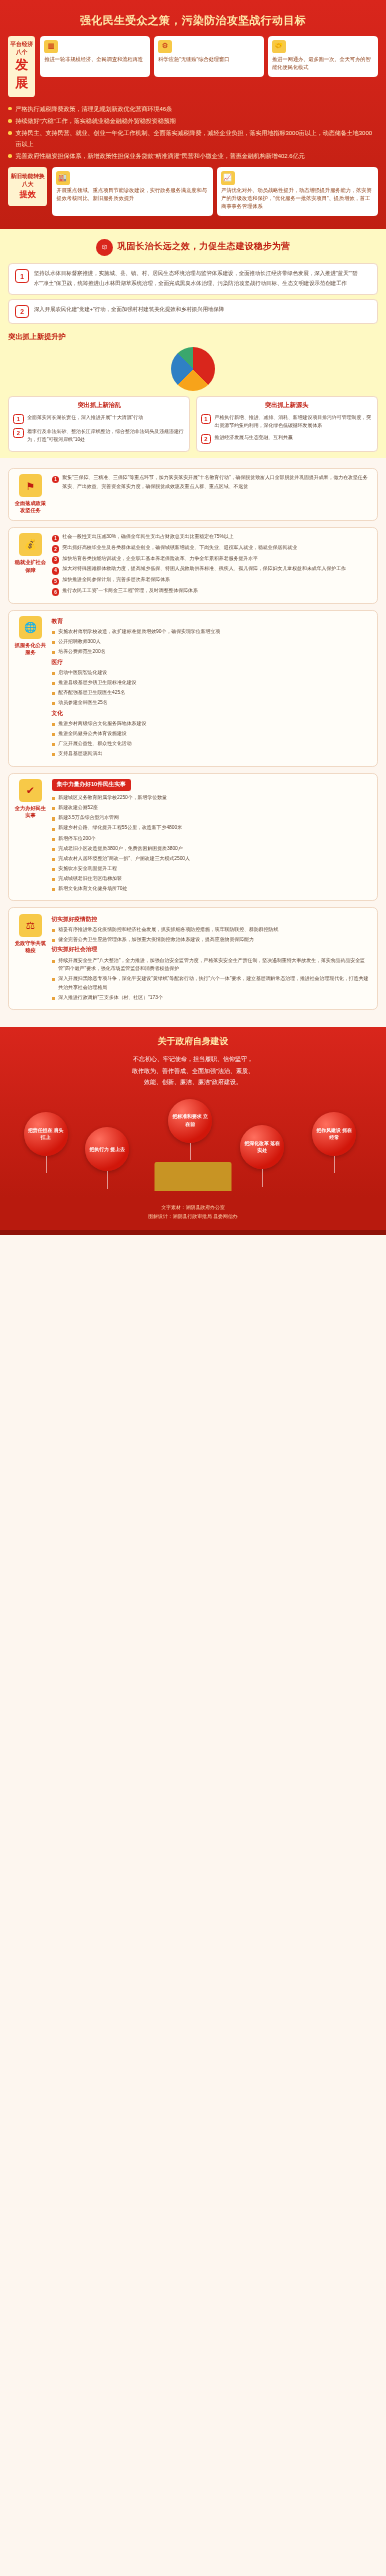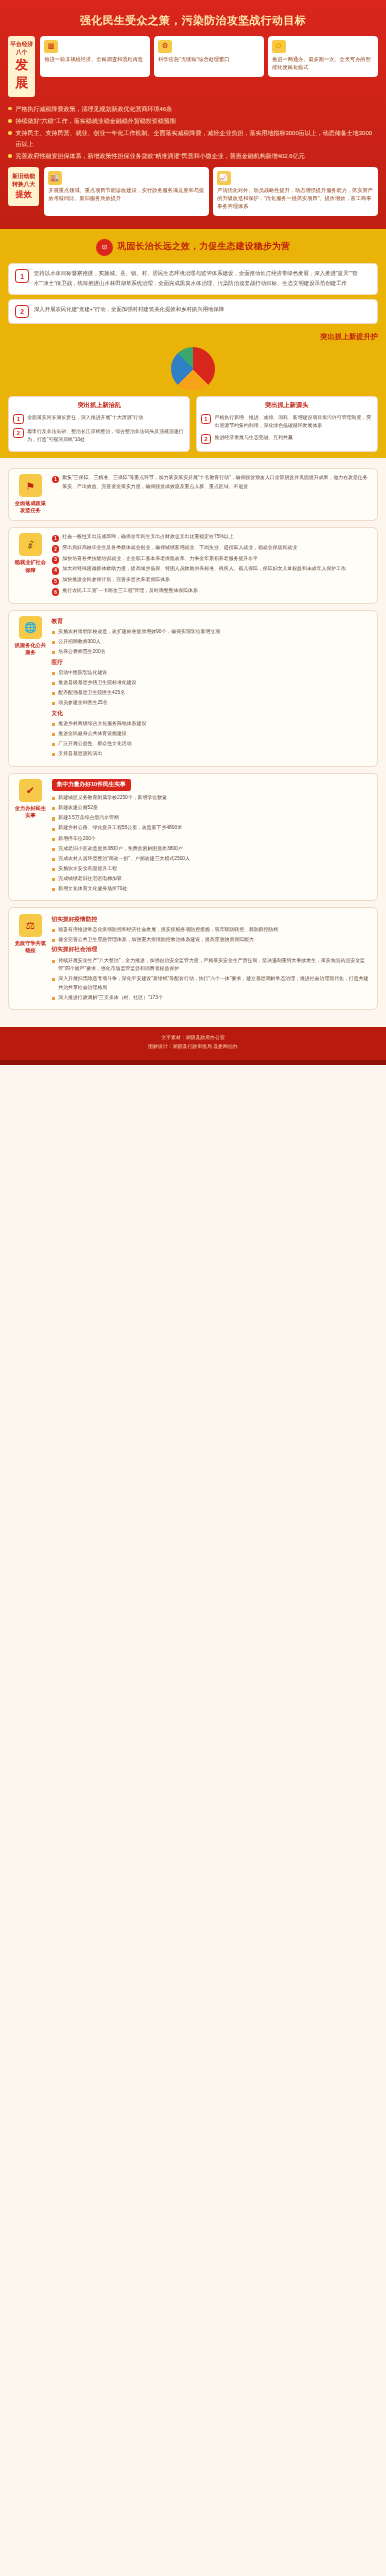--- a/index.html
+++ b/index.html
@@ -74,7 +74,7 @@
 
   .sub-row { display: flex; align-items: flex-start; margin: 6.2px 8.2px 0 8.2px; }
   .sub-tag {
-    flex: 0 0 auto; width: 31px; background: #fff3cf; color:#c01f12;
+    flex: 0 0 auto; width: 39px; background: #fff3cf; color:#c01f12;
     border-radius: 3.1px; font-size: 5.7px; font-weight: bold; text-align:center;
     padding: 6.2px 2.1px; line-height:1.35; margin-right: 5.2px;
   }

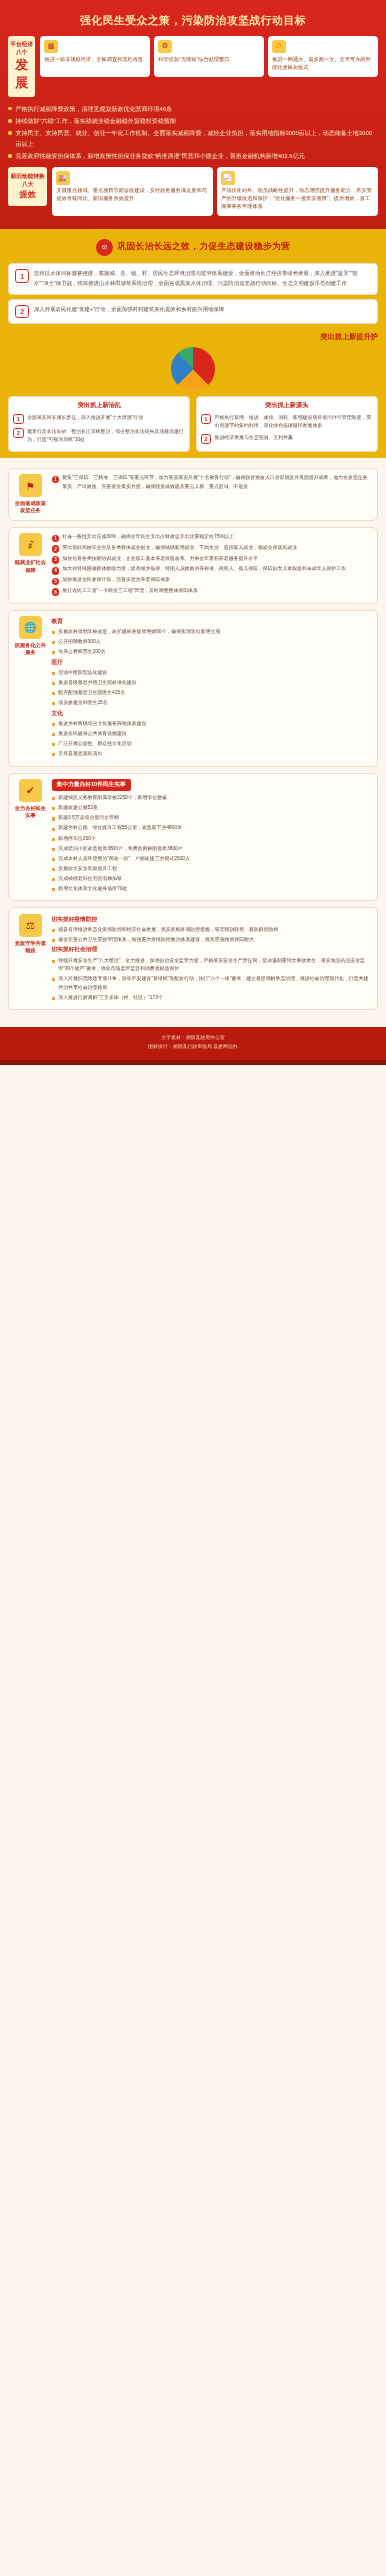--- a/index.html
+++ b/index.html
@@ -82,7 +82,7 @@
   .sub-cards { flex: 1; display: flex; gap: 4.1px; }
 
   
-  .sec2 { background: #eab308; padding: 9.3px 8.2px 5.2px 8.2px; }
+  .sec2 { background: #fef9c3; padding: 9.3px 8.2px 5.2px 8.2px; }
   .hdr {
     display: flex; align-items: center; justify-content: center;
     gap: 4.1px; margin-bottom: 7.2px;

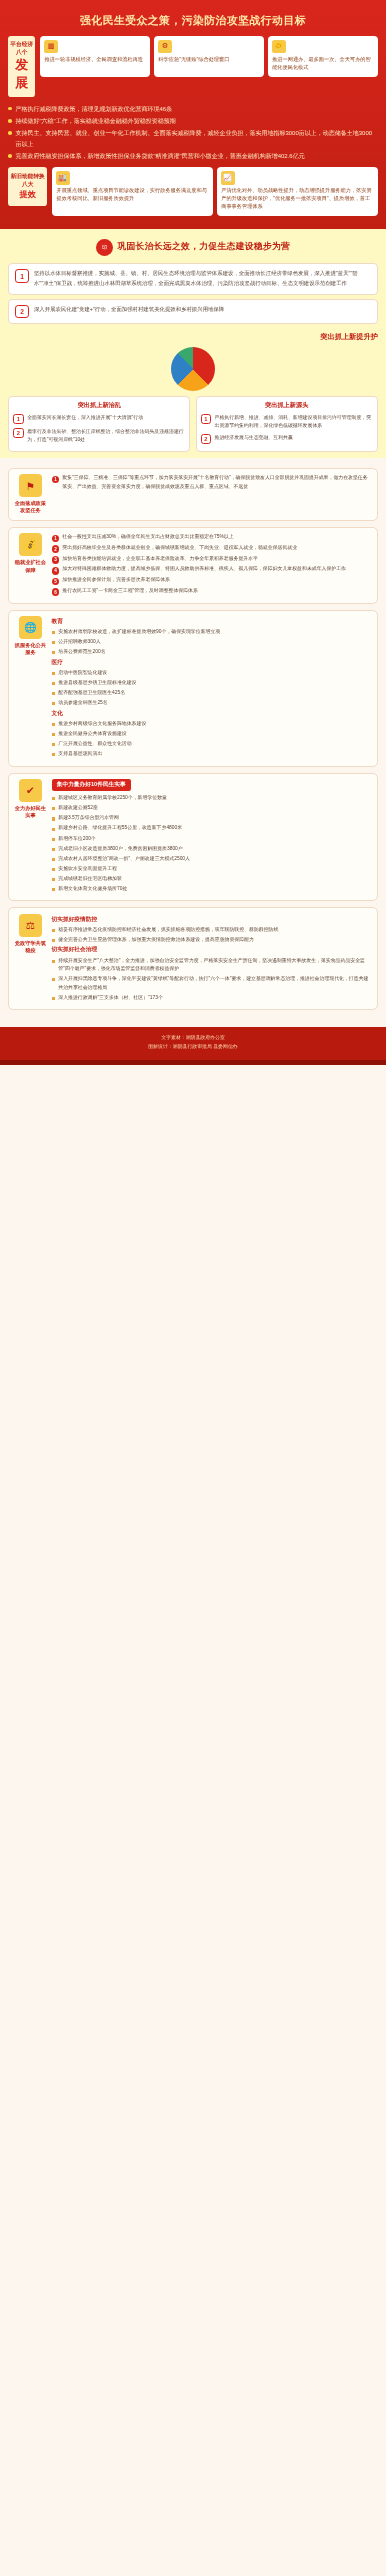--- a/index.html
+++ b/index.html
@@ -106,7 +106,7 @@
   }
   .numbox p { font-size: 5.4px; line-height: 1.75; color: #5a4436; }
 
-  .midline { text-align:right; font-size: 7.2px; color:#c01f12; font-weight:bold; margin: 7.2px 0 5.2px; }
+  .midline { text-align:left; font-size: 7.2px; color:#c01f12; font-weight:bold; margin: 7.2px 0 5.2px; }
   .two-col { display: flex; gap: 5.2px; }
   .col-card { flex: 1; background:#fff; border:0.5px solid #f0d9c5; border-radius:4.1px; padding: 4.1px; }
   .col-card .ttl { text-align:center; font-size: 6.2px; color:#c01f12; font-weight:bold; margin-bottom: 4.1px; }

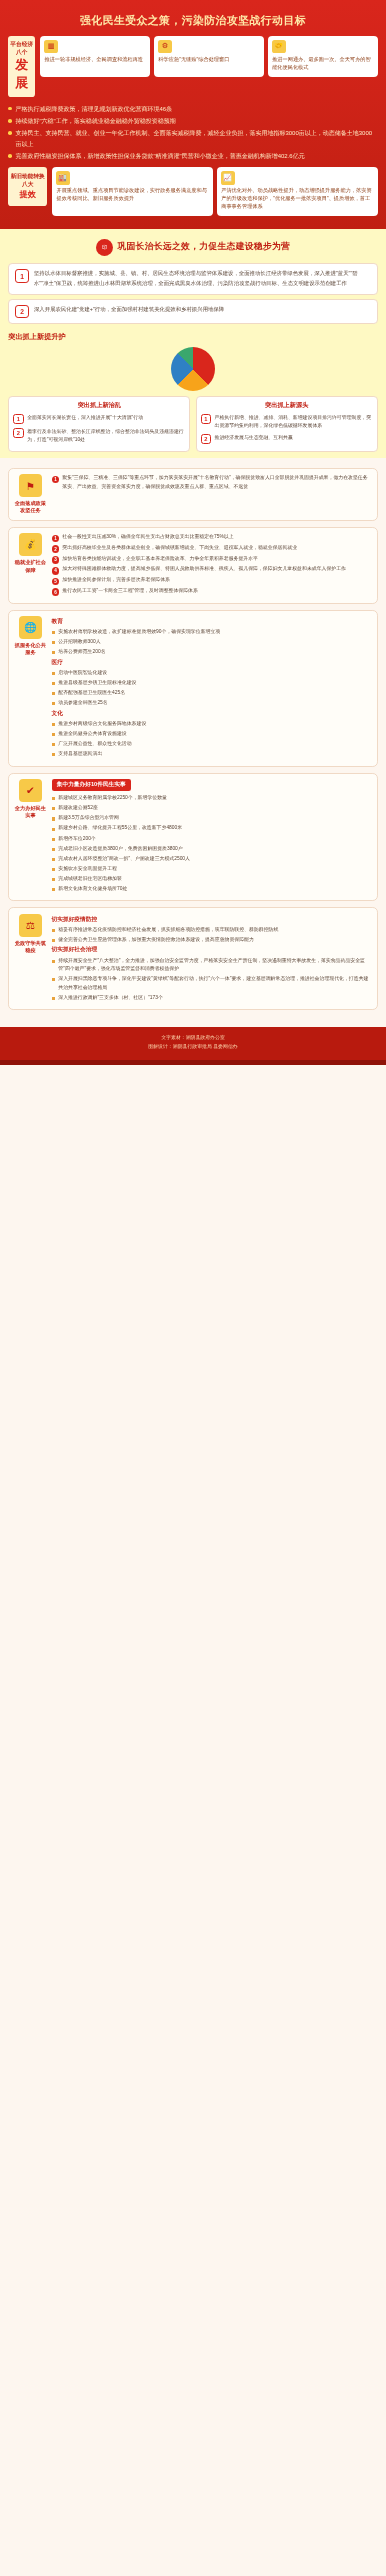--- a/index.html
+++ b/index.html
@@ -489,6 +489,26 @@
     </div>
   </div>
 
+  <div class="sec4">
+    <h2>关于政府自身建设</h2>
+    <div class="line">不忘初心、牢记使命，担当履职、信仰坚守，</div>
+    <div class="line">敢作敢为、善作善成、全面加强"法治、素质、</div>
+    <div class="line">效能、创新、廉洁、廉洁"政府建设。</div>
+
+    <div class="balloons">
+      <div class="bal" style="left:15.5px; top:18.5px;">把责任担在
+肩头扛上</div>
+      <div class="bal" style="left:77px; top:34px;">把执行力
+提上去</div>
+      <div class="bal" style="left:160px; top:5.2px;">把标准和要求
+立在前</div>
+      <div class="bal" style="left:232px; top:32px;">把深化改革
+落在实处</div>
+      <div class="bal" style="left:304px; top:18.5px;">把作风建设
+抓在经常</div>
+      <div class="gate"></div>
+    </div>
+  </div>
 
   <div class="footer">
     <div>文字素材：湘阴县政府办公室</div>

